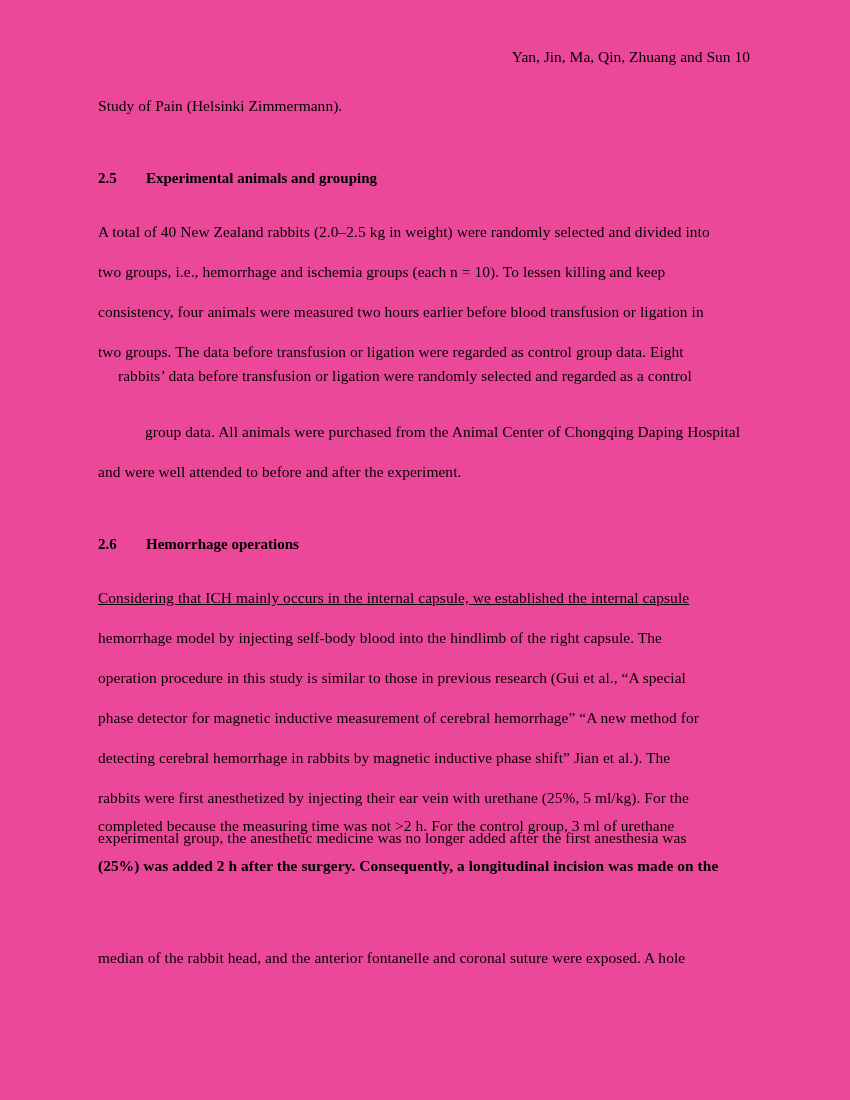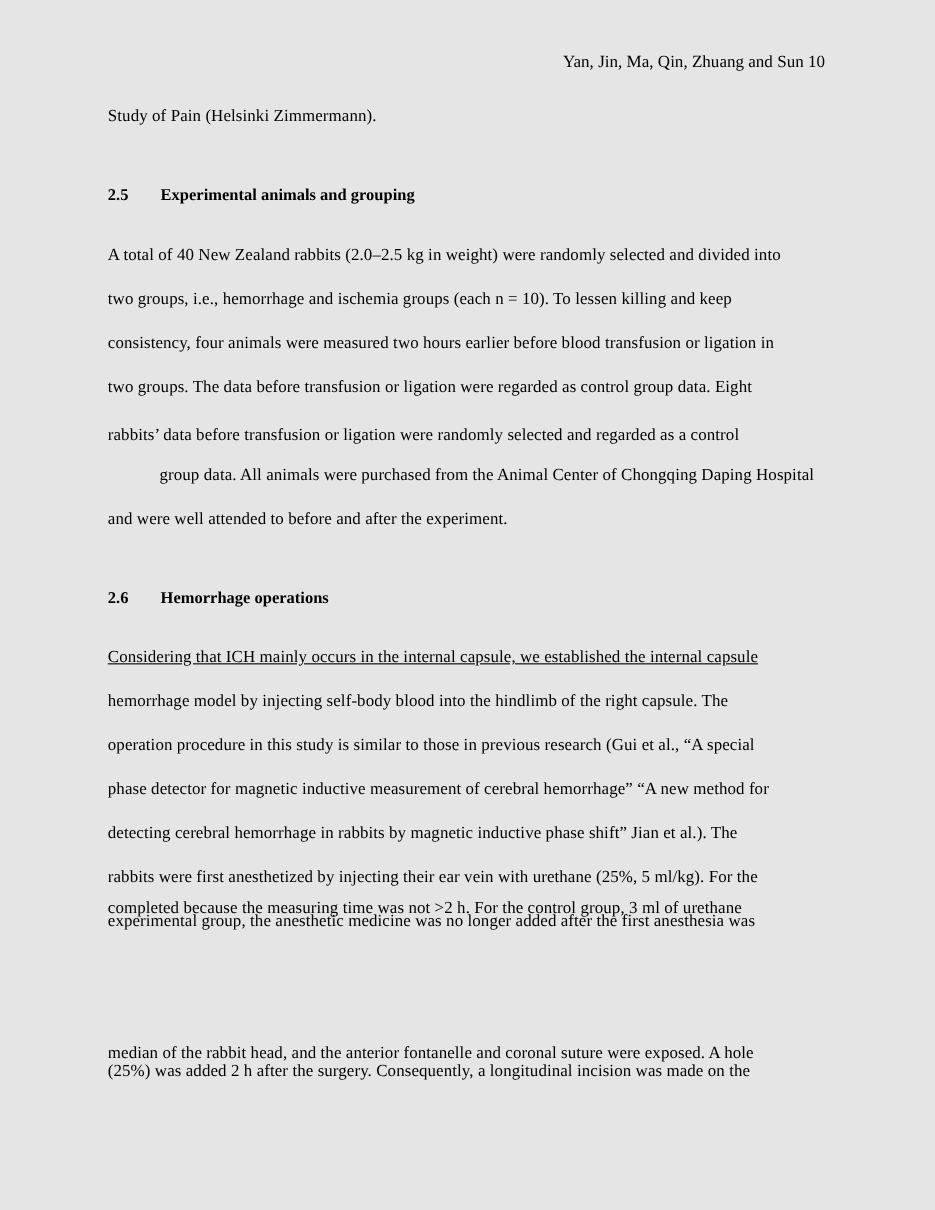--- a/index.html
+++ b/index.html
@@ -19,7 +19,7 @@
     position: relative;
     width: 850px;
     height: 1100px;
-    background: #e5e5e5;
+    background: #ec4899;
     overflow: hidden;
   }
   

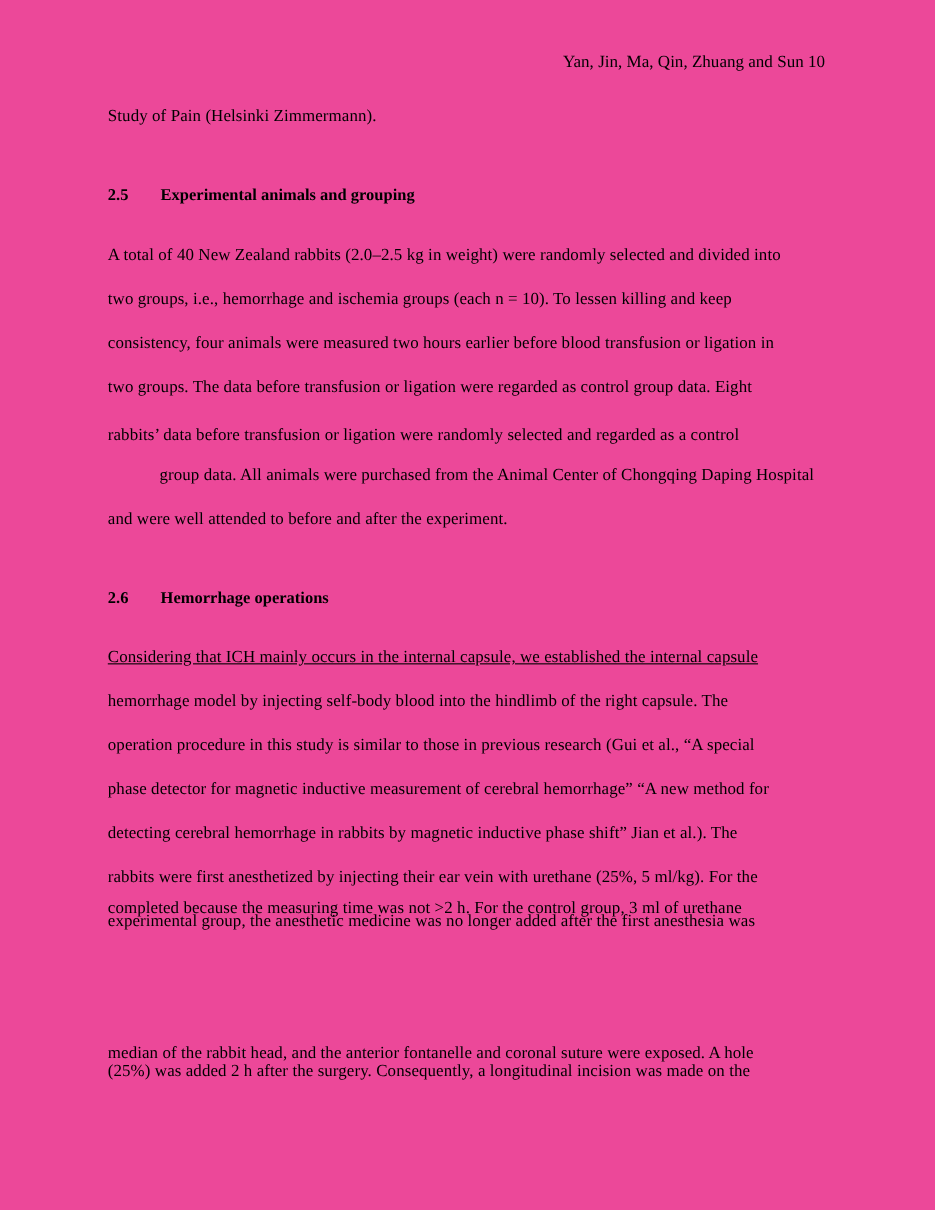--- a/index.html
+++ b/index.html
@@ -80,7 +80,7 @@
       <div class="line" style="top: 262px;">two groups, i.e., hemorrhage and ischemia groups (each n = 10). To lessen killing and keep</div>
       <div class="line" style="top: 302px;">consistency, four animals were measured two hours earlier before blood transfusion or ligation in</div>
       <div class="line" style="top: 342px;">two groups. The data before transfusion or ligation were regarded as control group data. Eight</div>
-      <div class="line" style="top: 386px;">rabbits’ data before transfusion or ligation were randomly selected and regarded as a control</div>
+      <div class="line" style="top: 366px; margin-left: 20px;">rabbits’ data before transfusion or ligation were randomly selected and regarded as a control</div>
       <div class="line" style="top: 422px; margin-left: 47px;">group data. All animals were purchased from the Animal Center of Chongqing Daping Hospital</div>
       <div class="line" style="top: 462px;">and were well attended to before and after the experiment.</div>
       <div class="line" style="top: 588px; text-decoration: underline;">Considering that ICH mainly occurs in the internal capsule, we established the internal capsule</div>

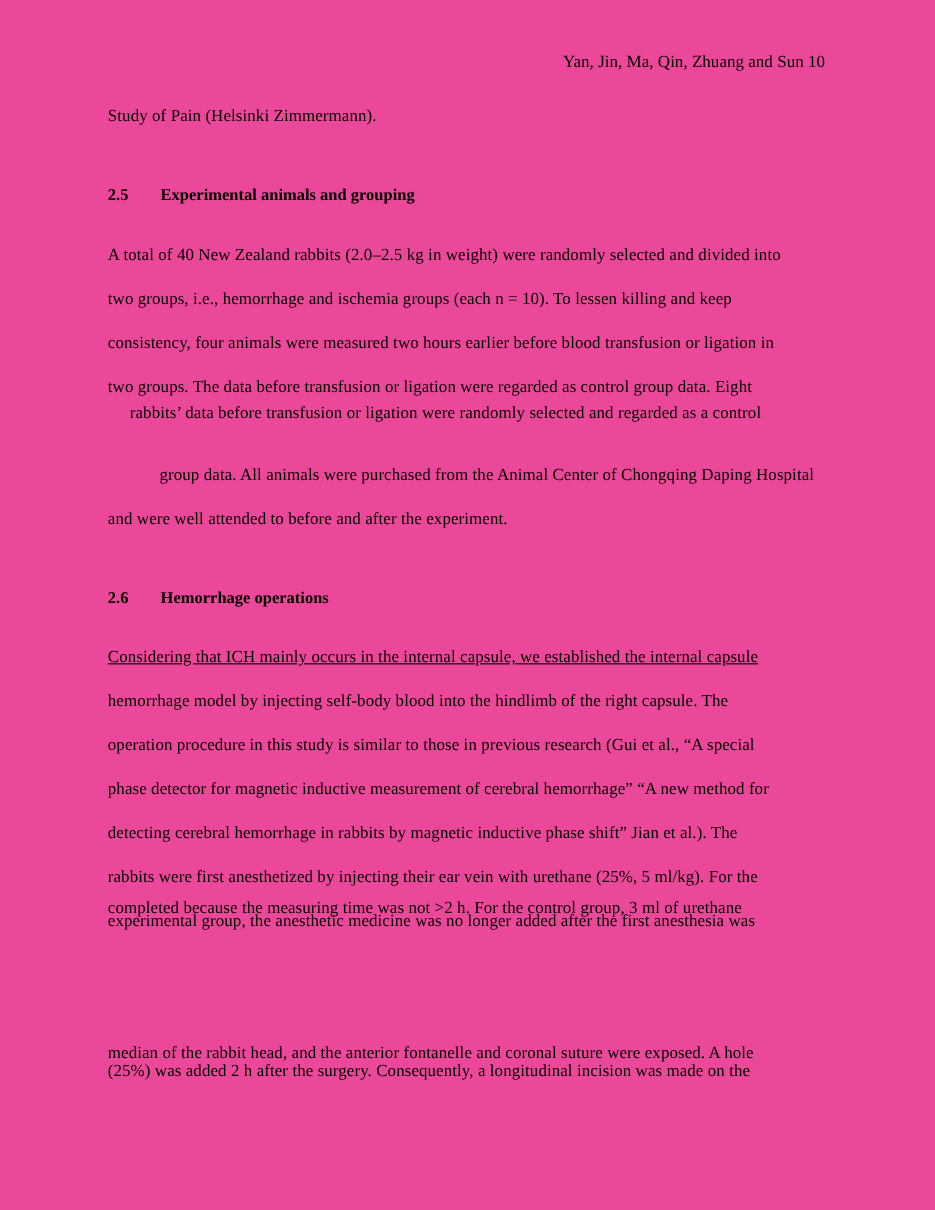--- a/index.html
+++ b/index.html
@@ -91,7 +91,7 @@
       <div class="line" style="top: 788px;">rabbits were first anesthetized by injecting their ear vein with urethane (25%, 5 ml/kg). For the</div>
       <div class="line" style="top: 828px;">experimental group, the anesthetic medicine was no longer added after the first anesthesia was</div>
       <div class="line" style="top: 816px;">completed because the measuring time was not &gt;2 h. For the control group, 3 ml of urethane</div>
-      <div class="line" style="top: 964px;">(25%) was added 2 h after the surgery. Consequently, a longitudinal incision was made on the</div>
+      <div class="line" style="top: 856px; font-weight: bold;">(25%) was added 2 h after the surgery. Consequently, a longitudinal incision was made on the</div>
       <div class="line" style="top: 948px;">median of the rabbit head, and the anterior fontanelle and coronal suture were exposed. A hole</div>
       <div class="heading" style="top: 167px;"><span class="num">2.5</span><span class="title">Experimental animals and grouping</span></div>
       <div class="heading" style="top: 533px;"><span class="num">2.6</span><span class="title">Hemorrhage operations</span></div>

